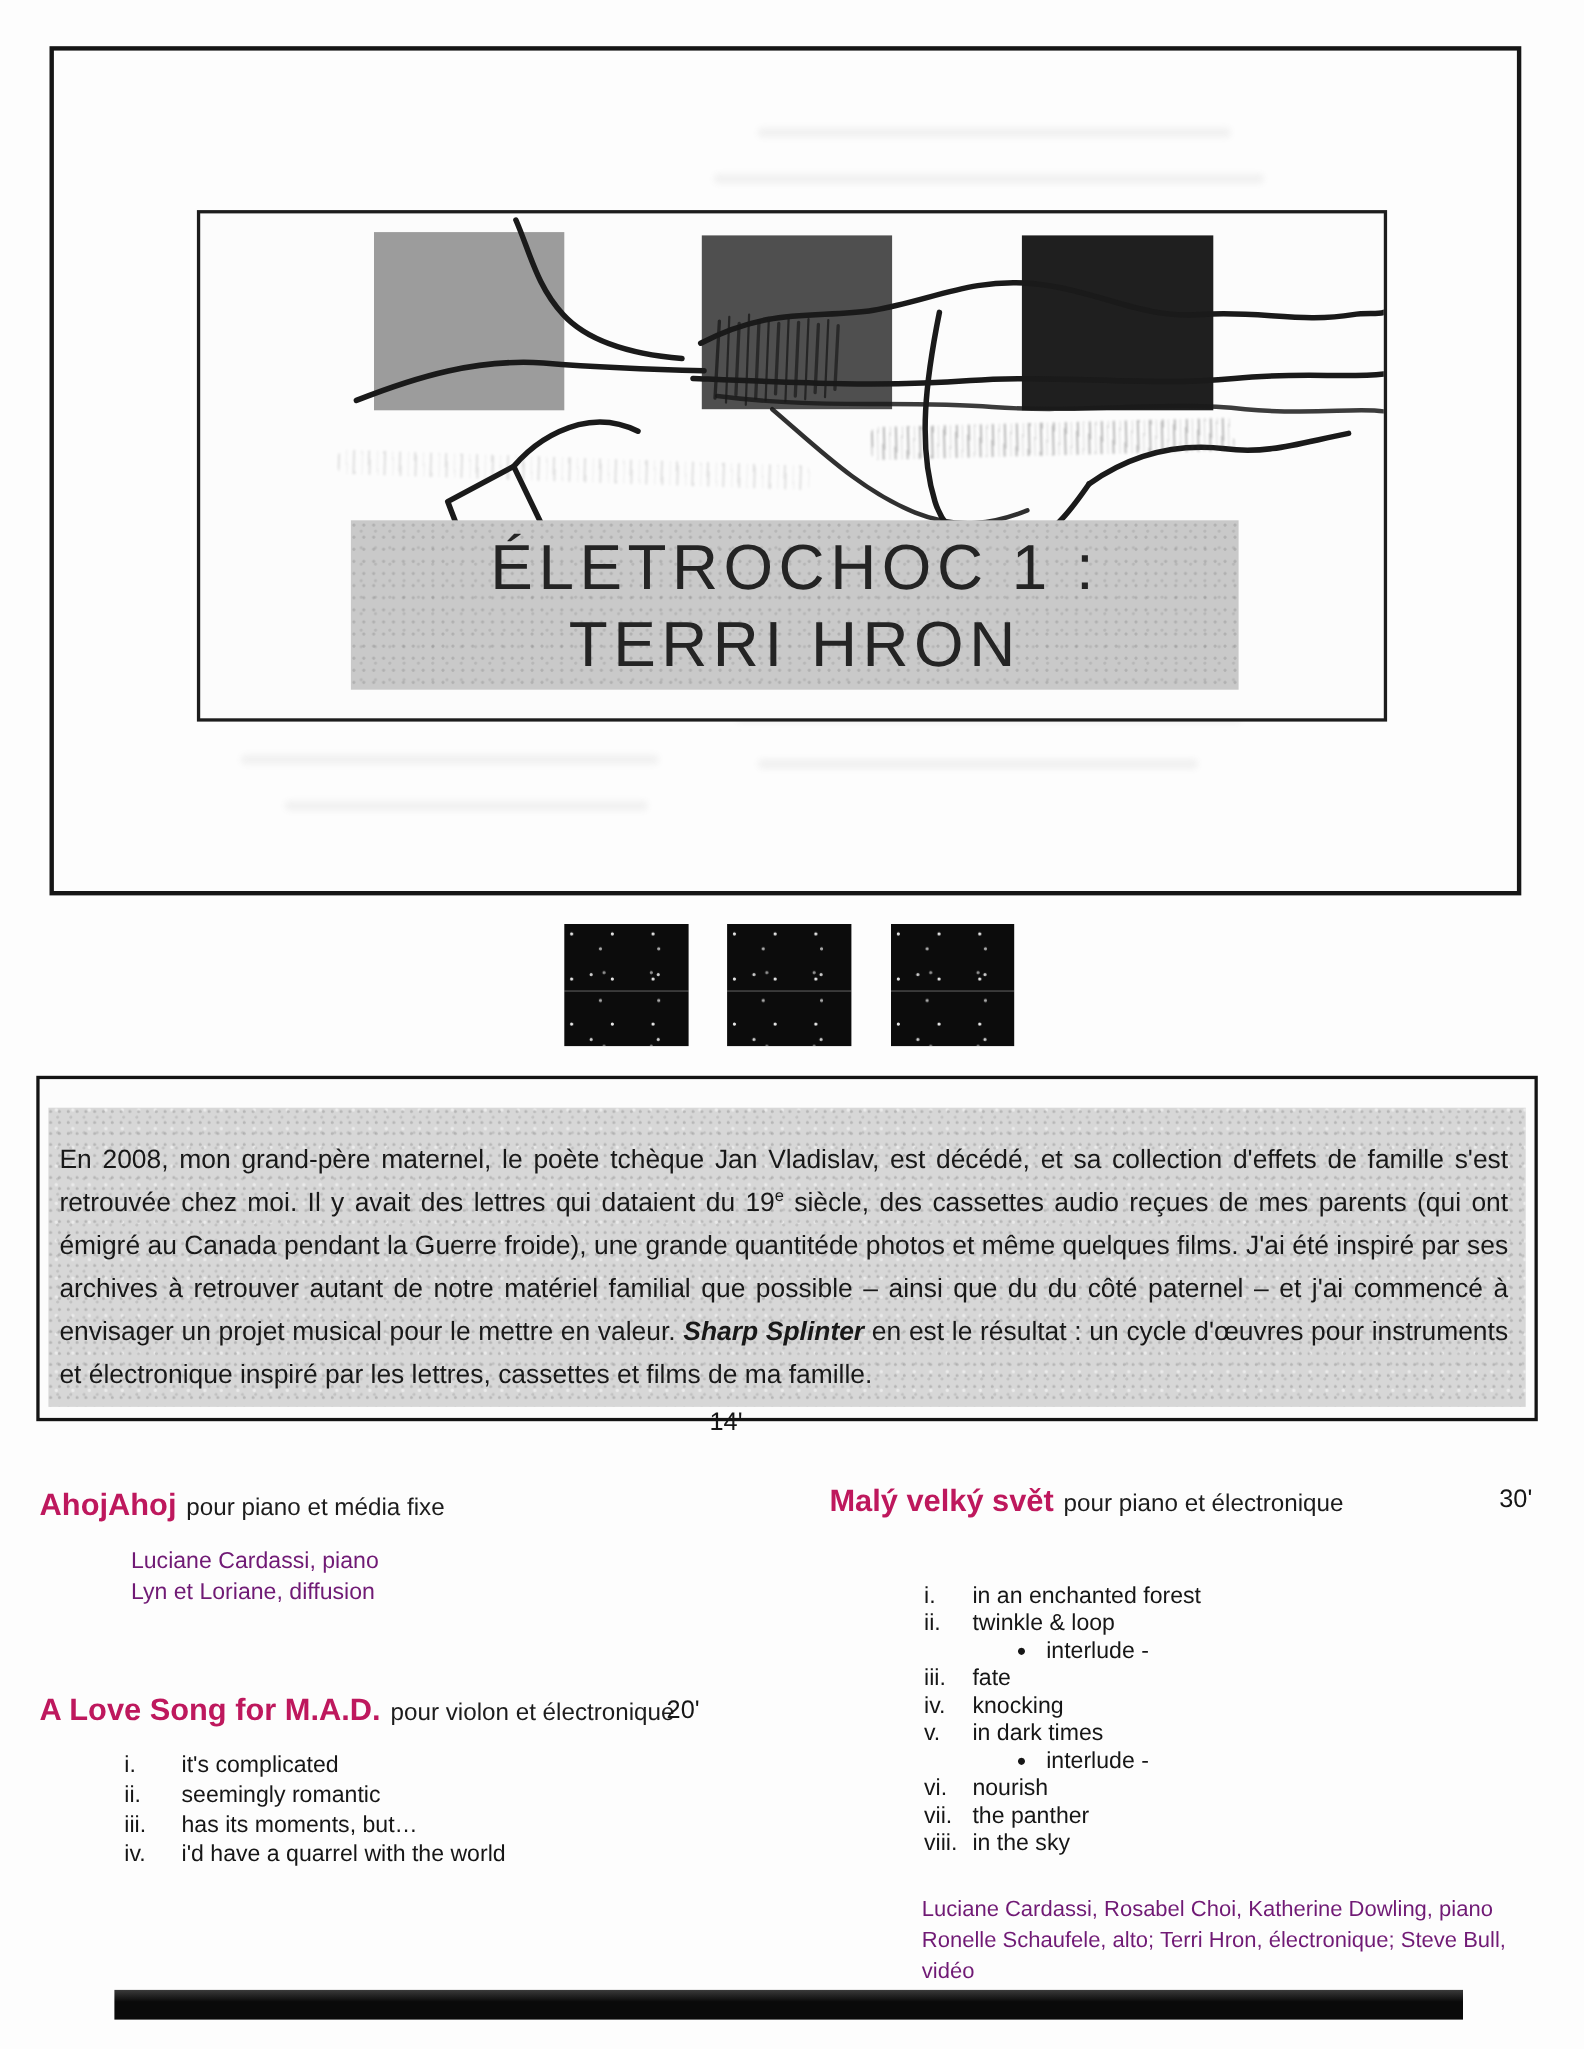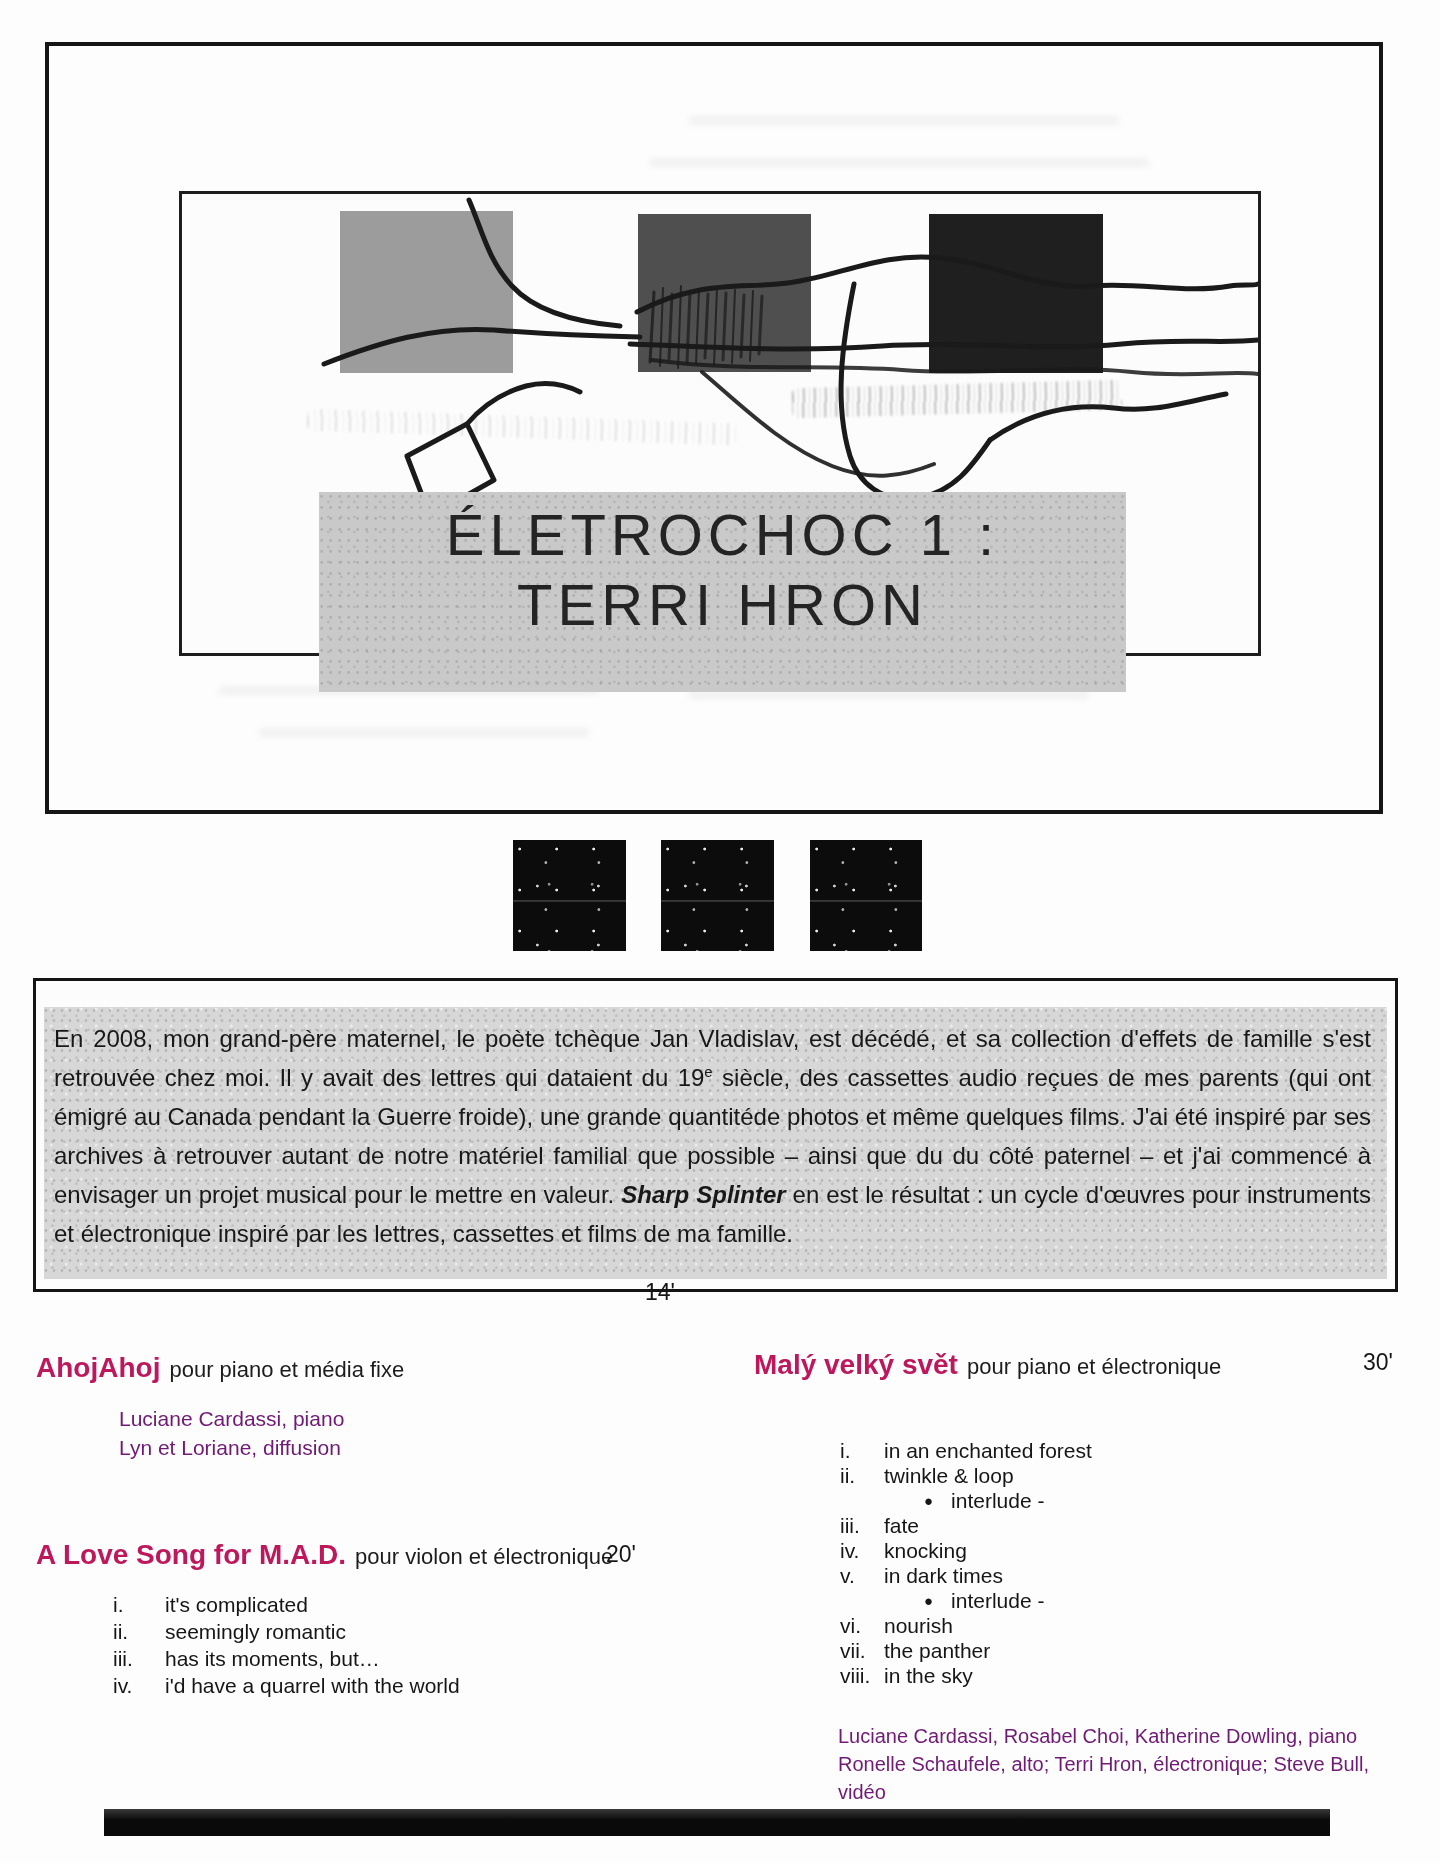--- a/index.html
+++ b/index.html
@@ -36,7 +36,7 @@
     transform:rotate(2deg);
   }
   .banner{
-    position:absolute;left:137px;top:298px;width:807px;height:200px;
+    position:absolute;left:137px;top:279px;width:807px;height:154px;
     background-color:#c9c9c9;
     background-image:
       radial-gradient(circle at 30% 40%,rgba(110,110,110,.28) 0 1px,transparent 1.8px),

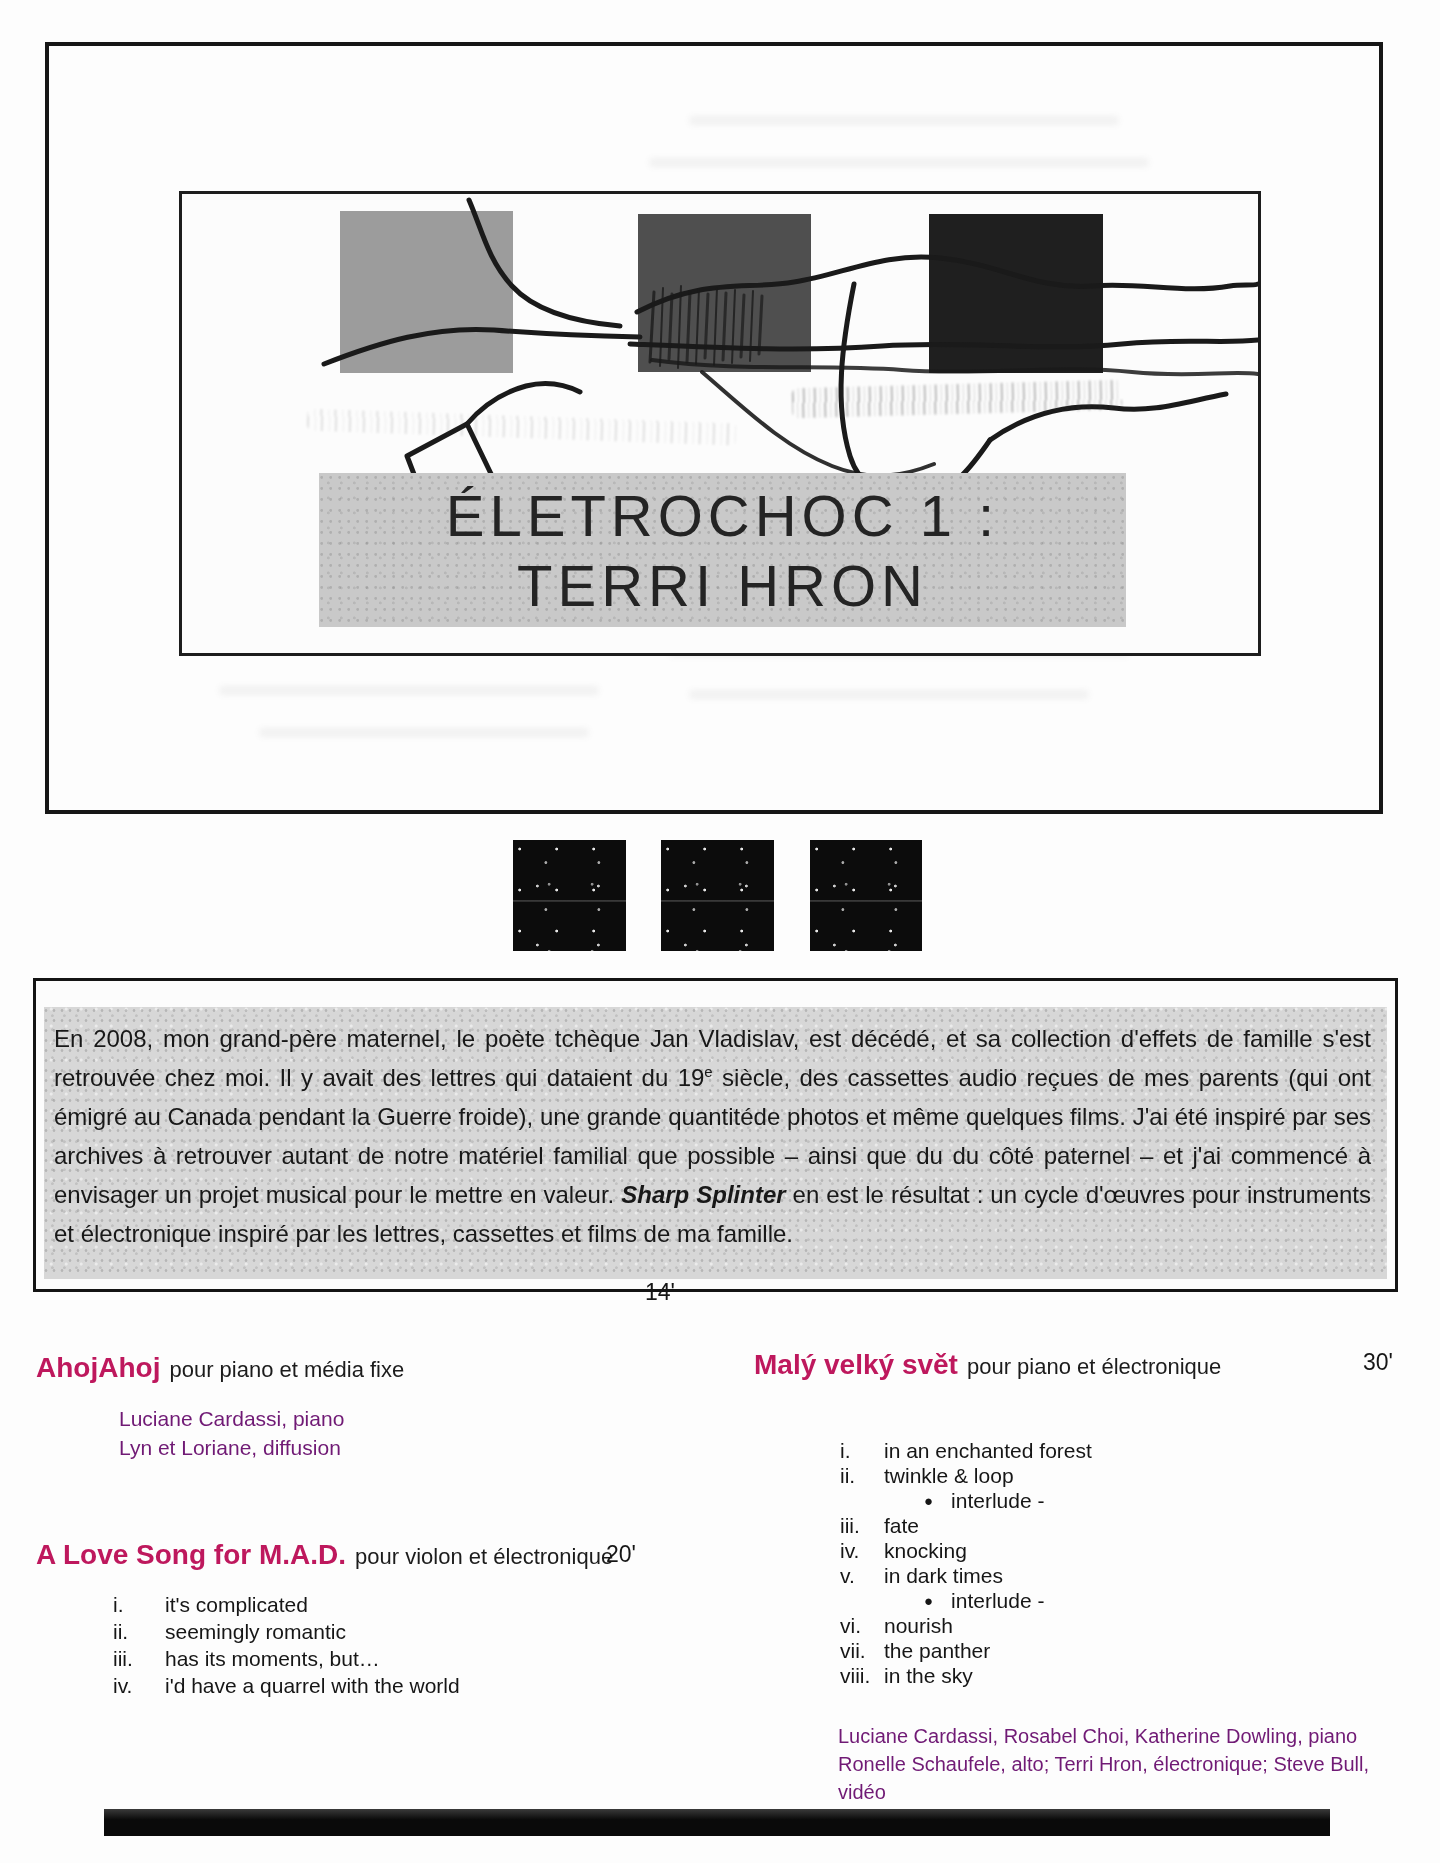--- a/index.html
+++ b/index.html
@@ -77,7 +77,7 @@
       radial-gradient(circle at 70% 62%,rgba(115,115,115,.22) 0 1px,transparent 1.7px),
       radial-gradient(circle at 48% 12%,rgba(255,255,255,.5) 0 1px,transparent 2px);
     background-size:8px 10px,12px 14px,15px 17px;
-    padding:12px 16px 8px 10px;
+    padding:28px 16px 8px 10px;
   }
   .intro-text{
     font-size:24px;line-height:39px;text-align:justify;color:#181818;margin:0;

